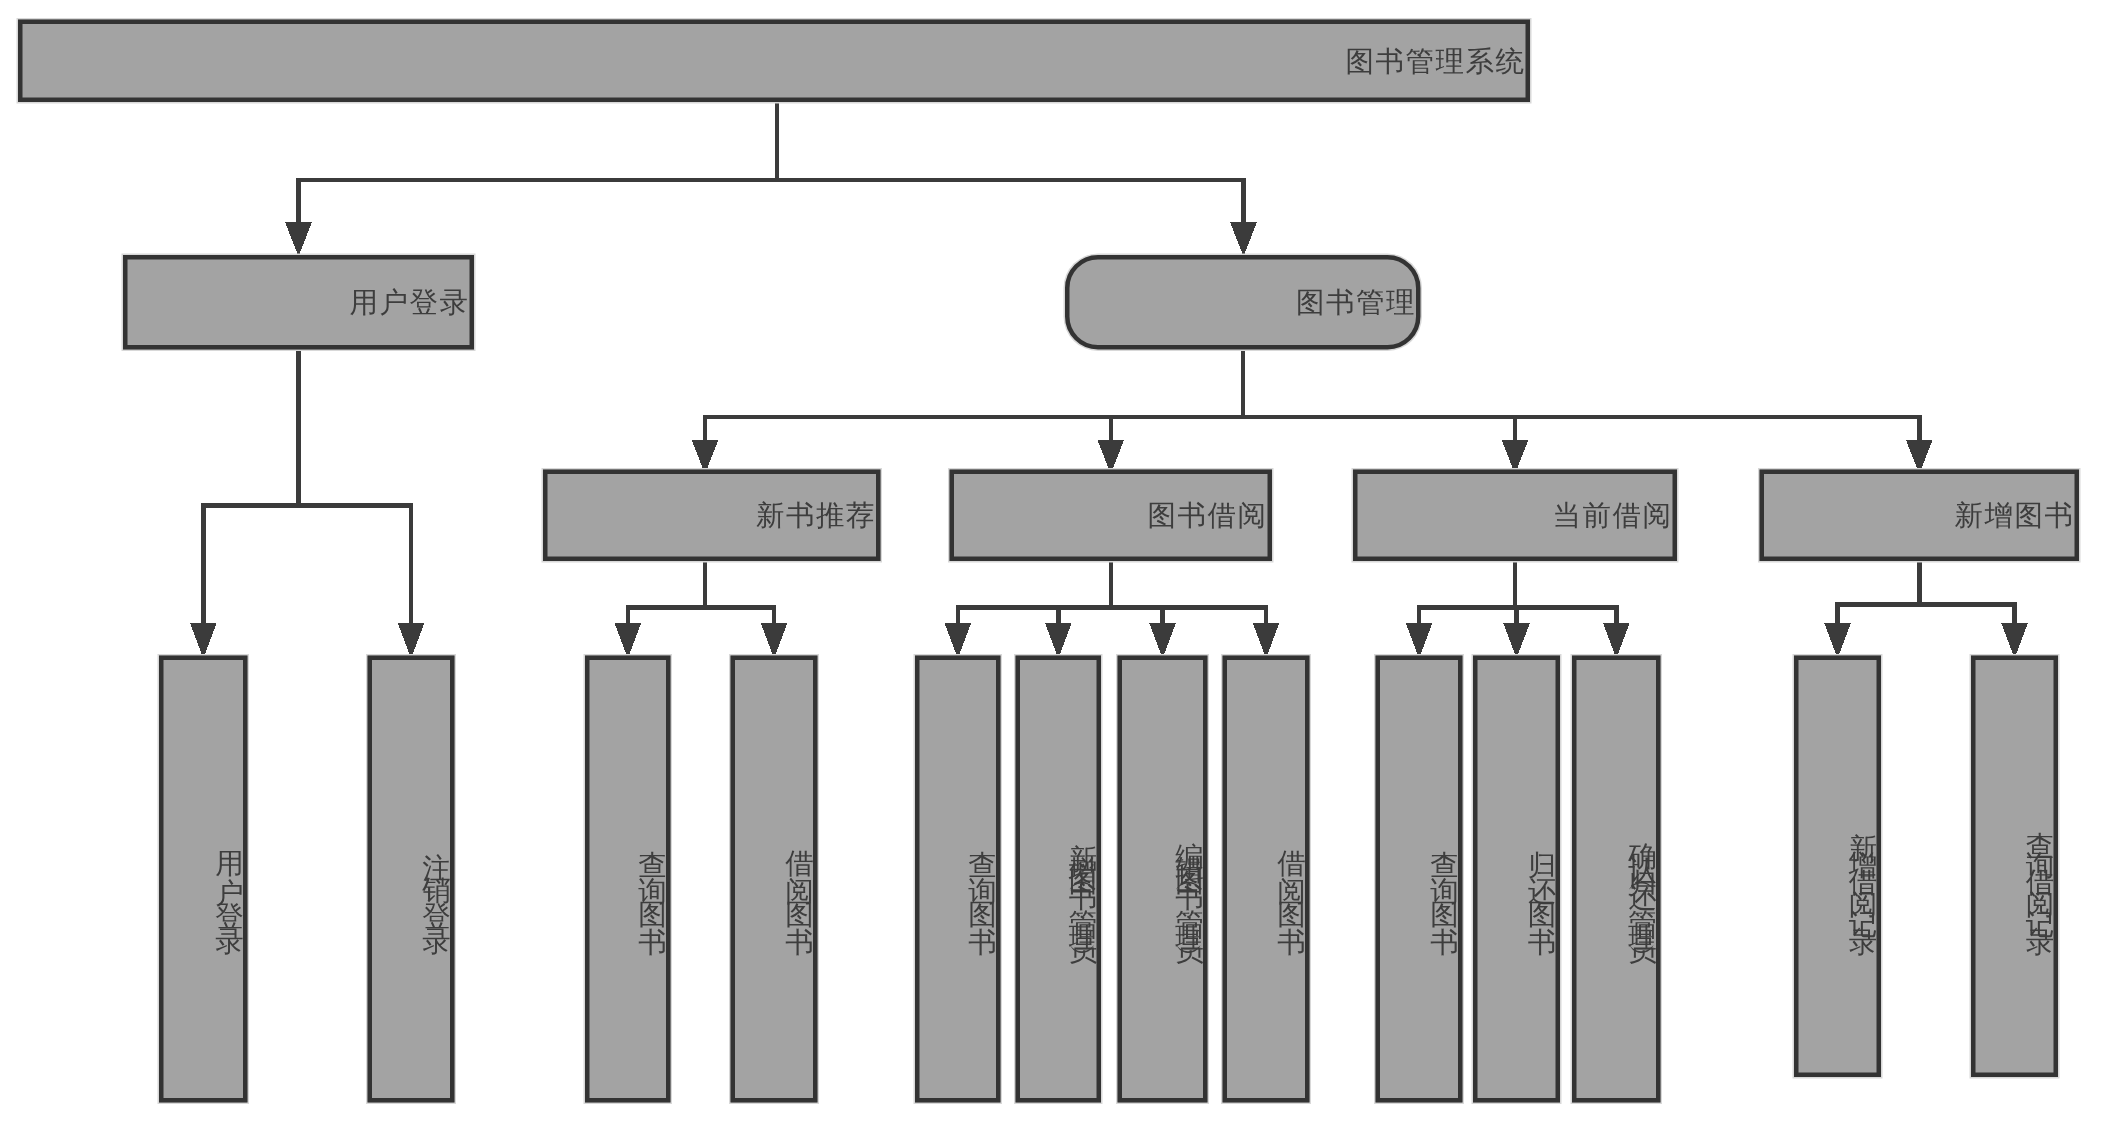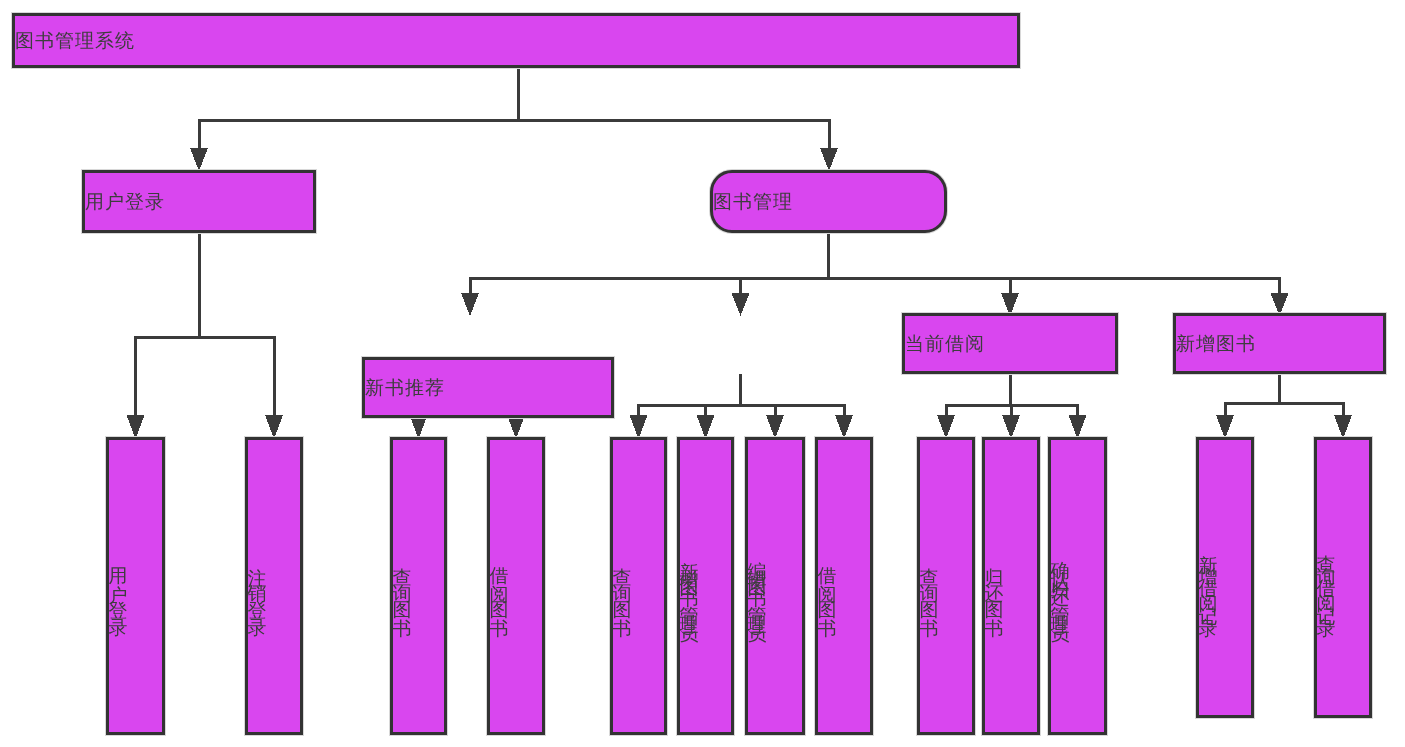--- a/index.html
+++ b/index.html
@@ -25,10 +25,10 @@
     position:absolute;
     box-sizing:border-box;
     border:3px solid #333333;
-    background:#d946ef;
+    background:#a3a3a3;
     display:flex;
     align-items:center;
-    justify-content:flex-start;
+    justify-content:flex-end;
     z-index:2;
     font-size:19px;
     letter-spacing:1px;

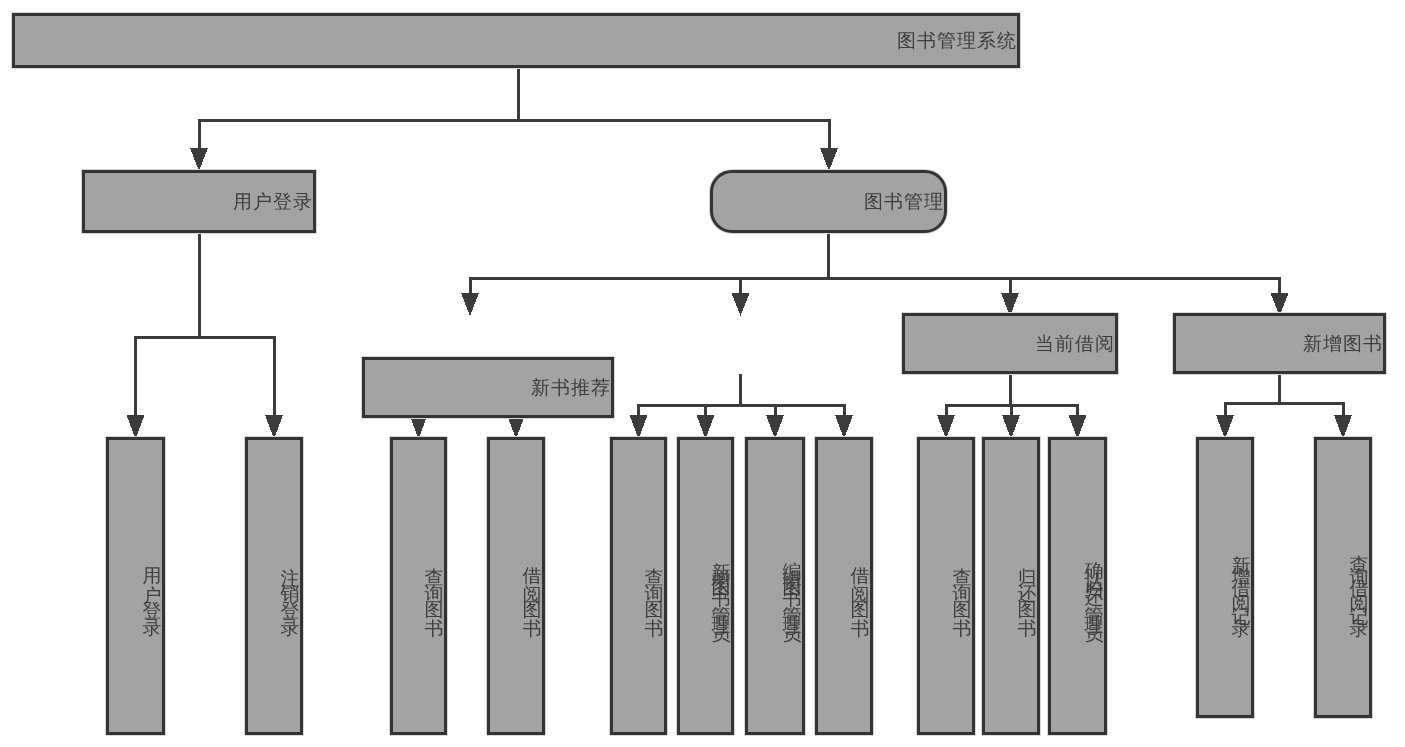--- a/index.html
+++ b/index.html
@@ -50,7 +50,7 @@
   .n-user-login{left:82px;top:170px;width:234px;height:63px;}
   .n-book-mgmt{left:710px;top:170px;width:237px;height:63px;border-radius:22px;}
   
-  .n-recommend{left:362px;top:313px;width:252px;height:61px;margin-top:44px;}
+  .n-recommend{left:362px;top:313px;width:225px;height:61px;}
   .n-borrow{left:633px;top:313px;width:215px;height:61px;}
   .n-current{left:902px;top:313px;width:216px;height:61px;}
   .n-records{left:1173px;top:313px;width:213px;height:61px;}

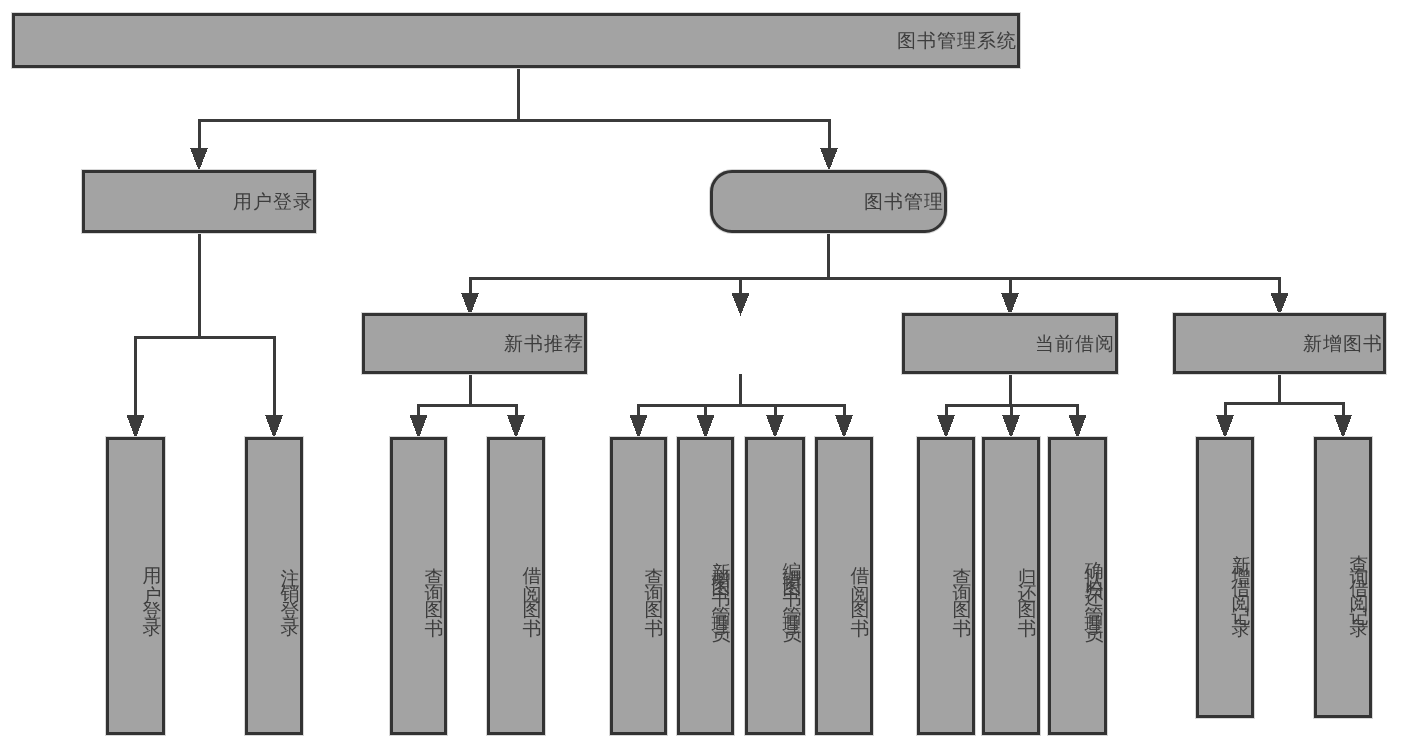--- a/index.html
+++ b/index.html
@@ -175,6 +175,9 @@
   <div class="box n-recommend">
     <span>新书推荐</span>
   </div>
+  <div class="box n-borrow">
+    <span>图书借阅</span>
+  </div>
   <div class="box n-current">
     <span>当前借阅</span>
   </div>

